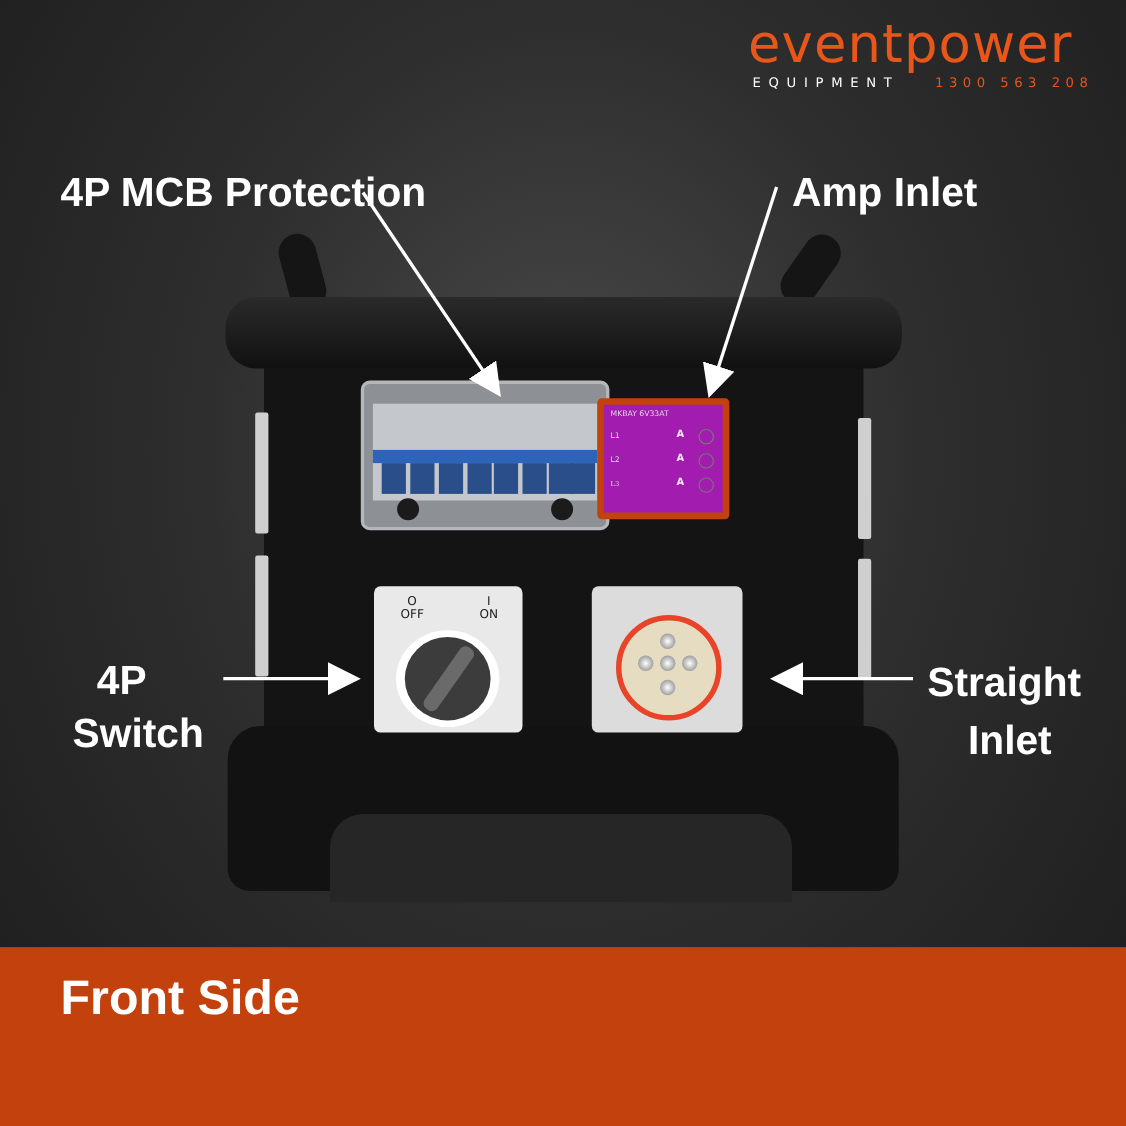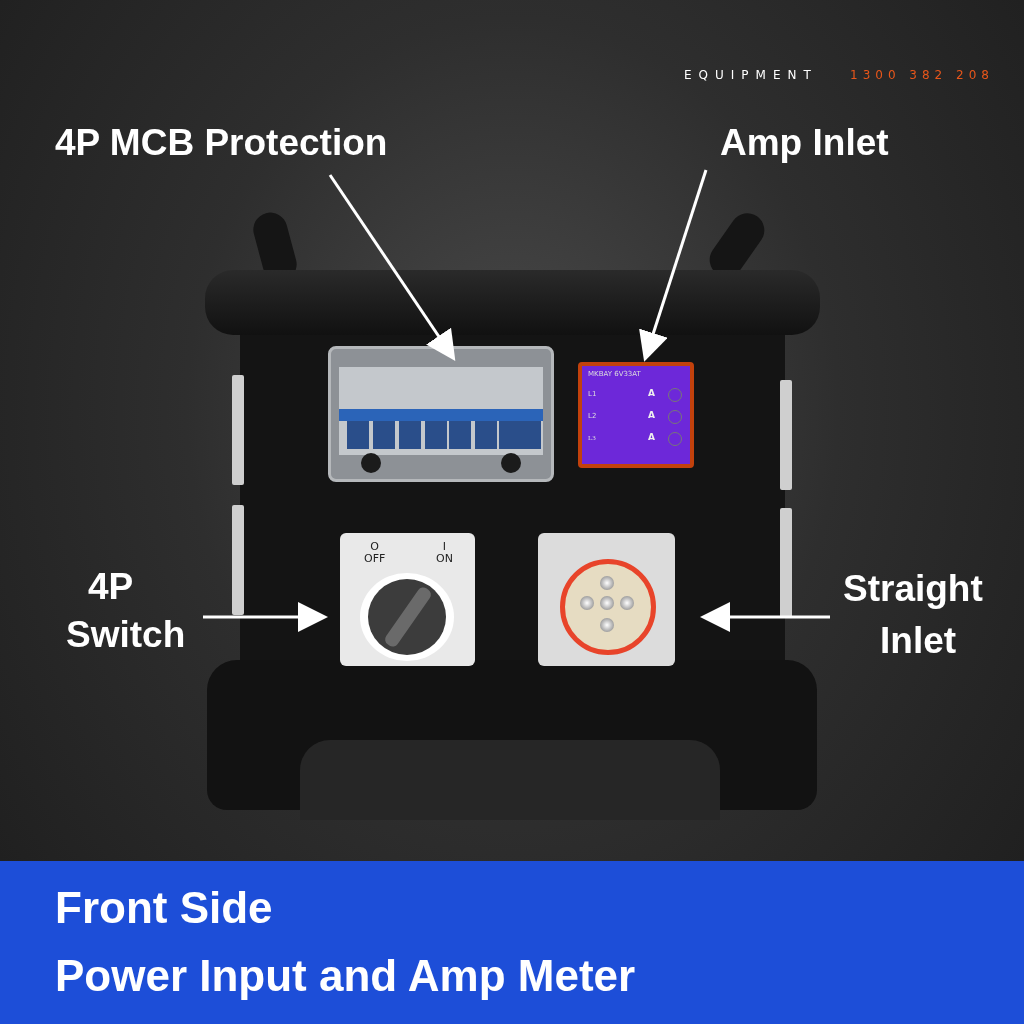--- a/index.html
+++ b/index.html
@@ -50,6 +50,7 @@
 <body>
 
 <div class="abs logo">
+  <div class="logo-word">eventpower</div>
   <div class="logo-sub">EQUIPMENT</div>
   <div class="logo-phone">1300 382 208</div>
 </div>

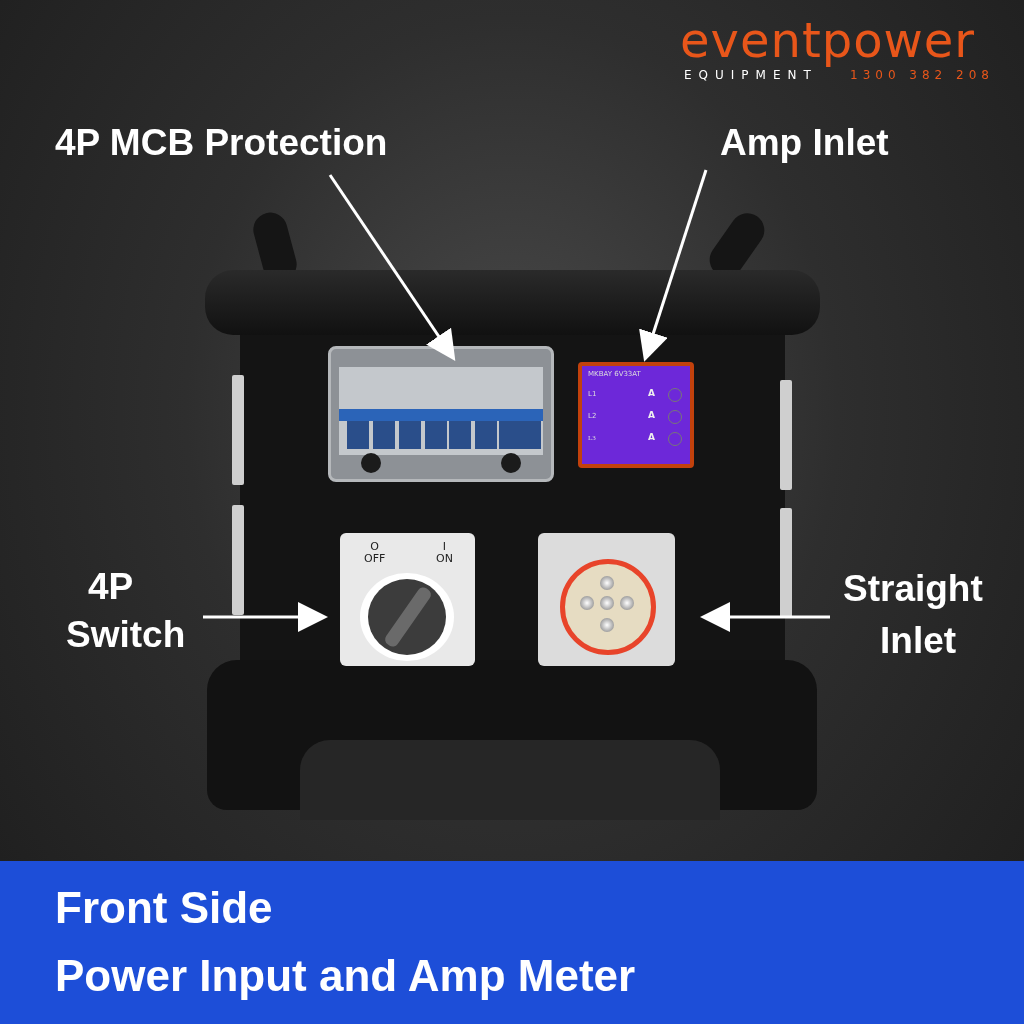--- a/index.html
+++ b/index.html
@@ -52,7 +52,7 @@
 <div class="abs logo">
   <div class="logo-word">eventpower</div>
   <div class="logo-sub">EQUIPMENT</div>
-  <div class="logo-phone">1300 382 208</div>
+  <div class="logo-phone">1300 563 208</div>
 </div>
 
 <div class="abs label" style="left:55px;top:122px;">4P MCB Protection</div>

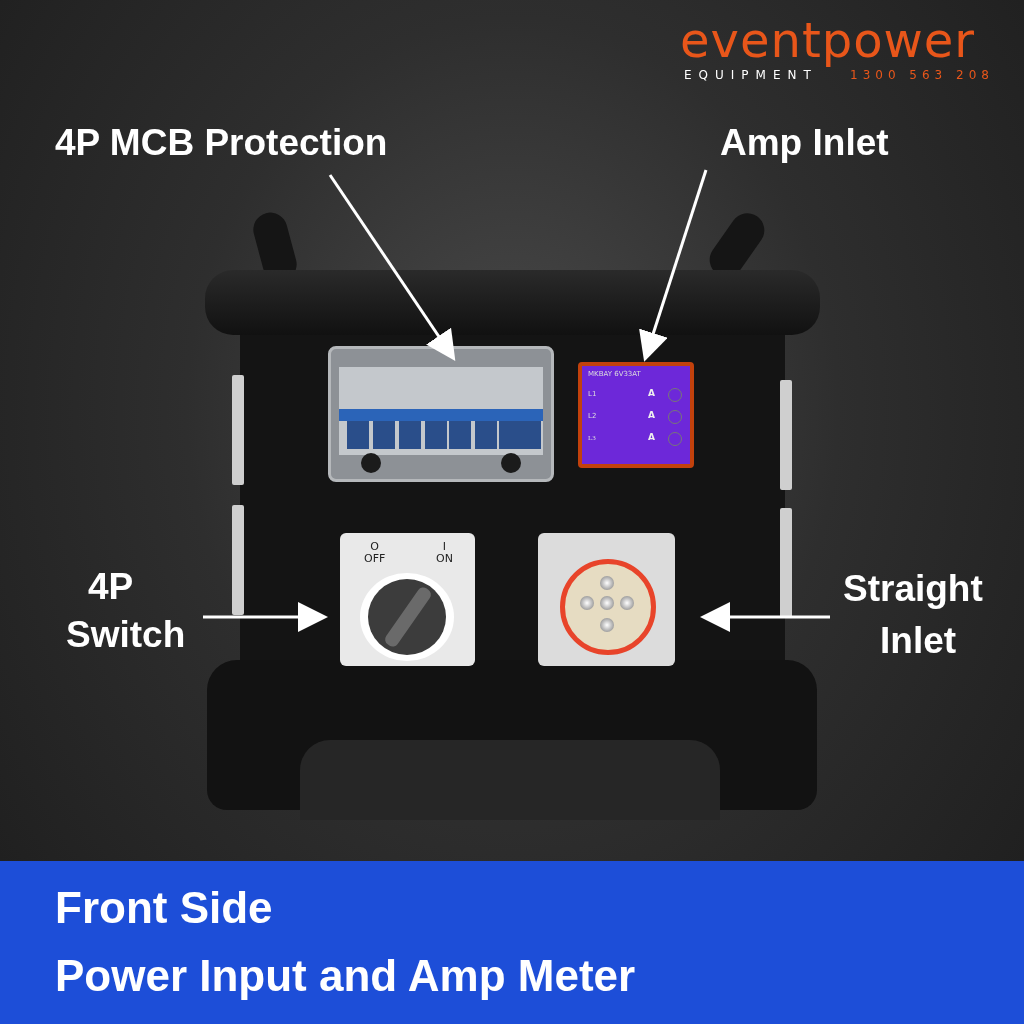--- a/index.html
+++ b/index.html
@@ -13,7 +13,7 @@
   .logo-sub{position:absolute;left:4px;top:50px;font-size:12px;color:#fff;letter-spacing:7px;}
   .logo-phone{position:absolute;left:170px;top:50px;font-size:12px;color:#e8561a;letter-spacing:5px;}
   
-  .label{color:#fff;font-family:"Liberation Sans",sans-serif;font-weight:bold;font-size:37px;line-height:1.15;}
+  .label{color:#fff;font-family:"Liberation Sans",sans-serif;font-weight:bold;font-size:37px;line-height:1.15;margin-top:32px;}
   
   .box-body{left:240px;top:300px;width:545px;height:390px;background:#141414;border-radius:10px;}
   .lid{left:205px;top:270px;width:615px;height:65px;background:linear-gradient(#2a2a2a,#111);border-radius:28px;}

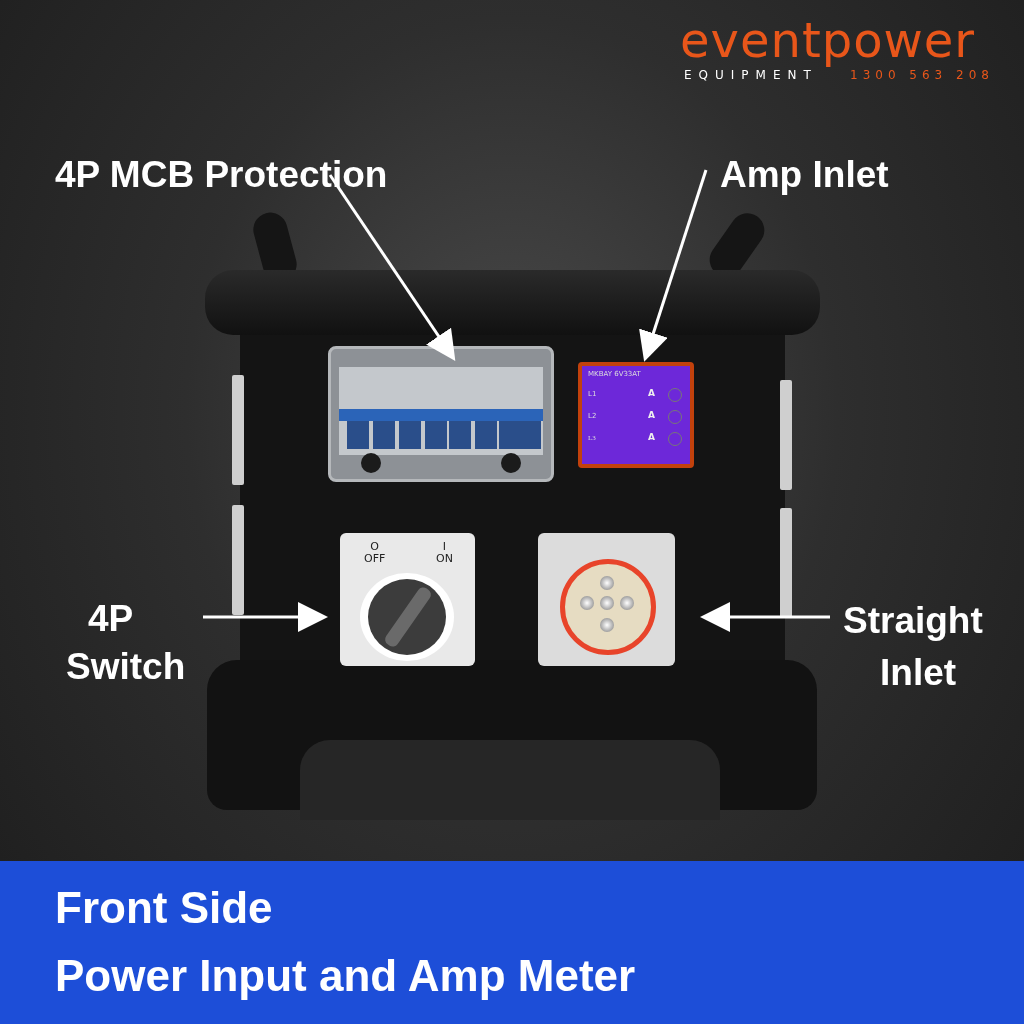--- a/index.html
+++ b/index.html
@@ -28,7 +28,7 @@
   .mcb-toggle{position:absolute;top:54px;width:22px;height:28px;background:#2a4e8a;}
   .knob{position:absolute;width:20px;height:20px;border-radius:50%;background:#1b1b1b;top:104px;}
   
-  .amp{left:578px;top:362px;width:108px;height:98px;background:#6d28d9;border:4px solid #c2410c;border-radius:4px;}
+  .amp{left:543px;top:362px;width:108px;height:98px;background:#a21caf;border:6px solid #c2410c;border-radius:4px;}
   .amp-row{position:absolute;left:6px;width:60px;height:14px;font-size:7px;color:#ddd;}
   .amp-A{position:absolute;left:66px;font-size:9px;color:#eee;font-weight:bold;}
   .amp-btn{position:absolute;left:86px;width:12px;height:12px;border-radius:50%;border:1px solid #777;}

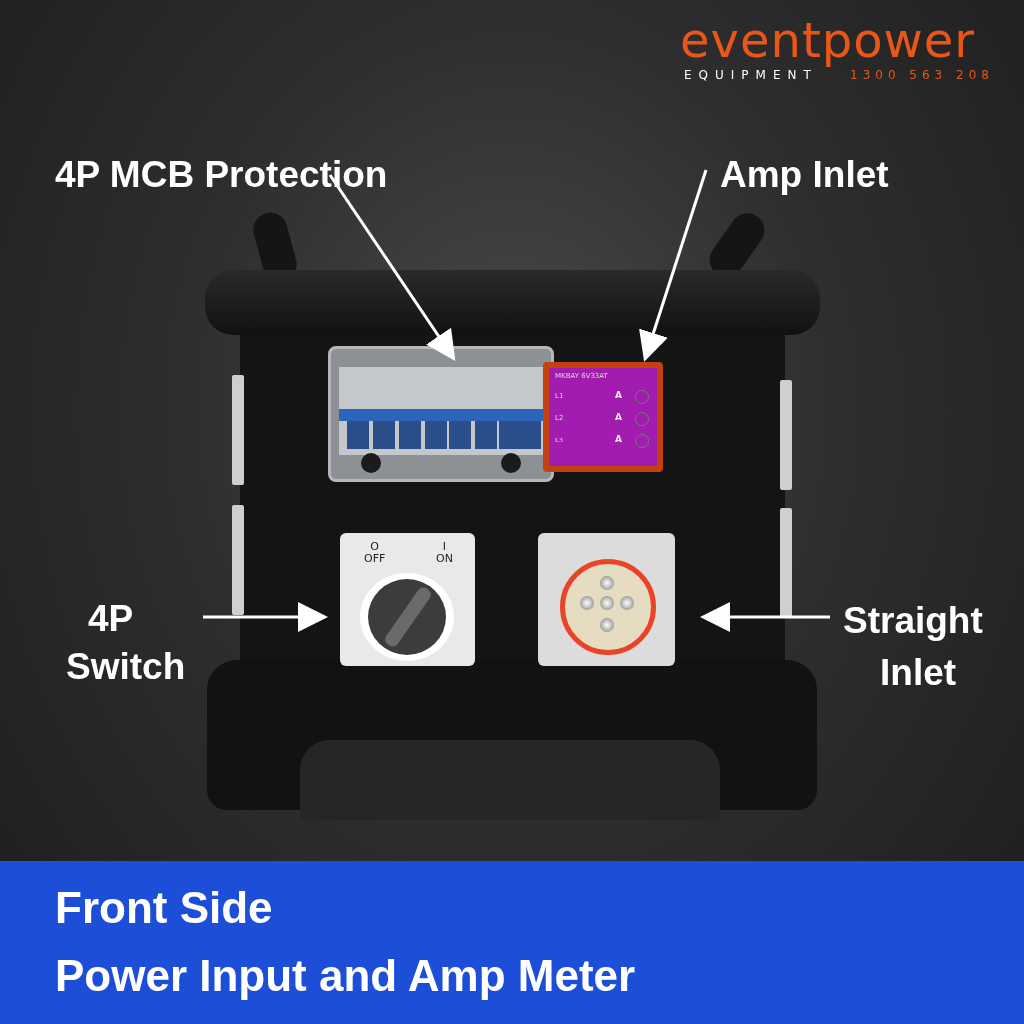--- a/index.html
+++ b/index.html
@@ -43,7 +43,7 @@
   .inlet-ring{position:absolute;left:22px;top:26px;width:96px;height:96px;border-radius:50%;border:5px solid #e8442a;background:#e6dcc2;box-sizing:border-box;}
   .pin{position:absolute;width:14px;height:14px;border-radius:50%;background:radial-gradient(#fff,#777);}
   
-  .footer{left:0;top:861px;width:1024px;height:164px;background:#1d4ed8;}
+  .footer{left:0;top:861px;width:1024px;height:164px;background:#c2410c;}
   .footer-line{position:absolute;left:55px;color:#fff;font-family:"Liberation Sans",sans-serif;font-weight:bold;font-size:44px;}
 </style>
 </head>

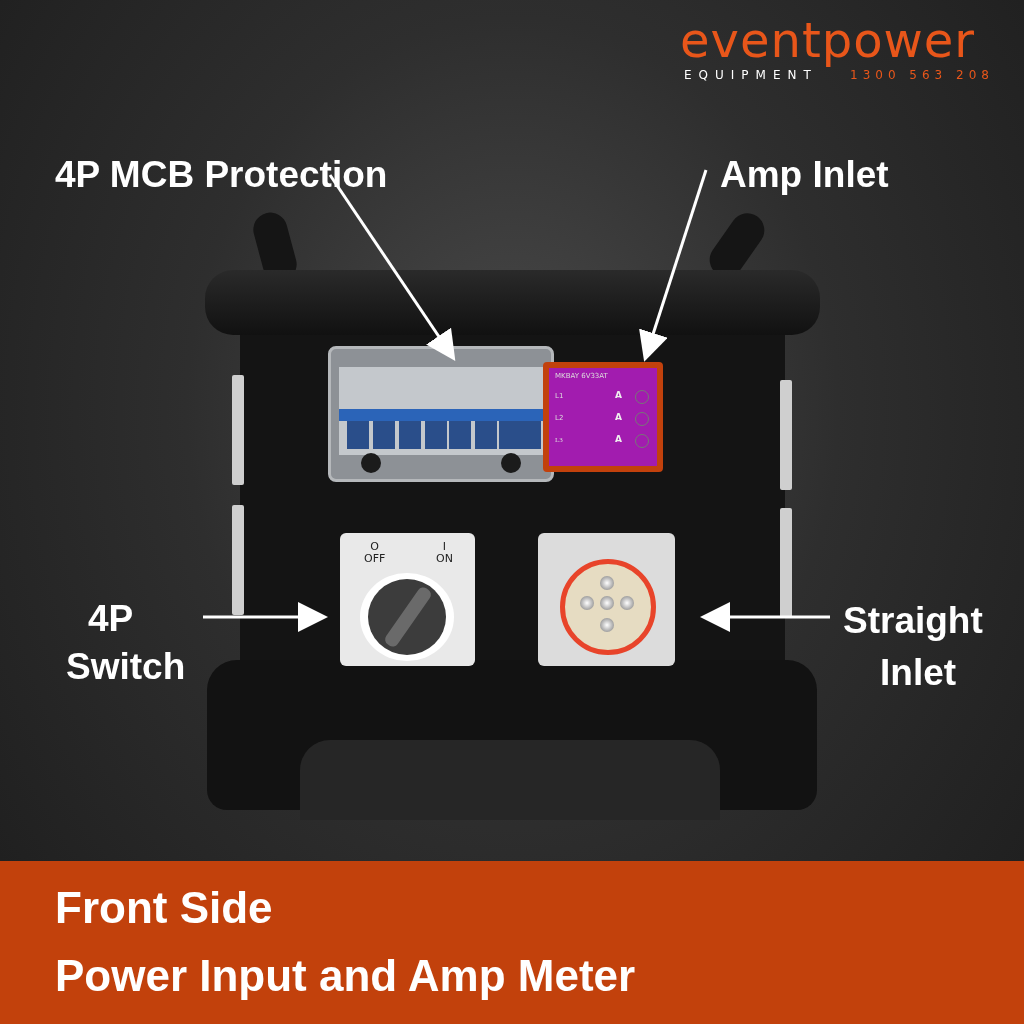--- a/index.html
+++ b/index.html
@@ -136,7 +136,6 @@
 
 <div class="abs footer">
   <div class="footer-line" style="top:22px;">Front Side</div>
-  <div class="footer-line" style="top:90px;">Power Input and Amp Meter</div>
 </div>
 
 </body></html>

